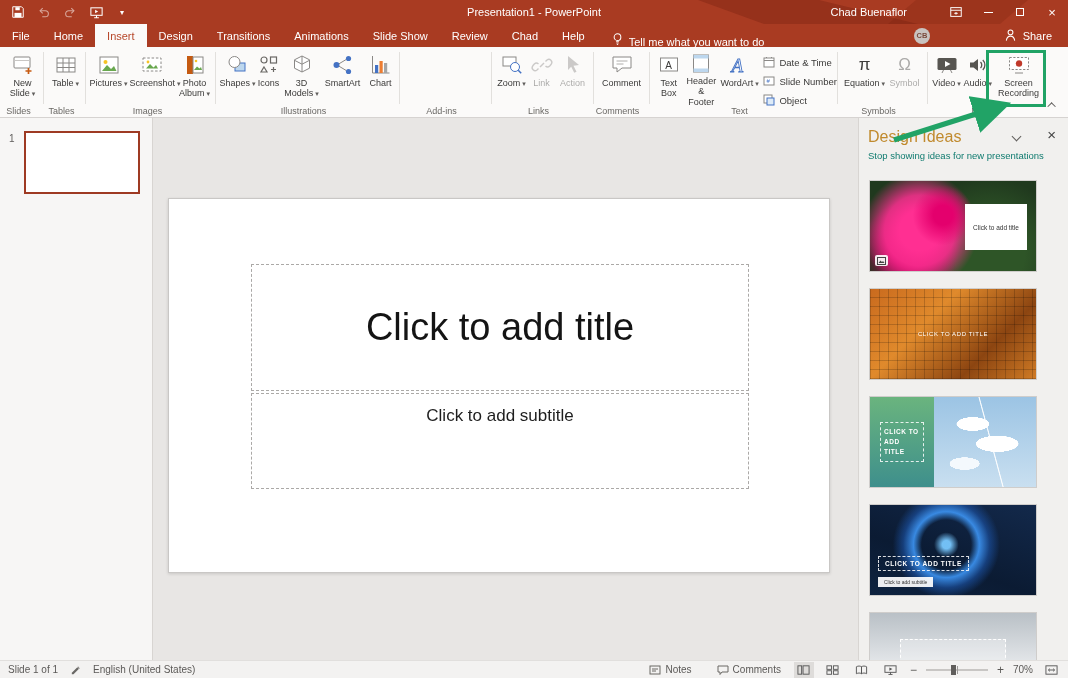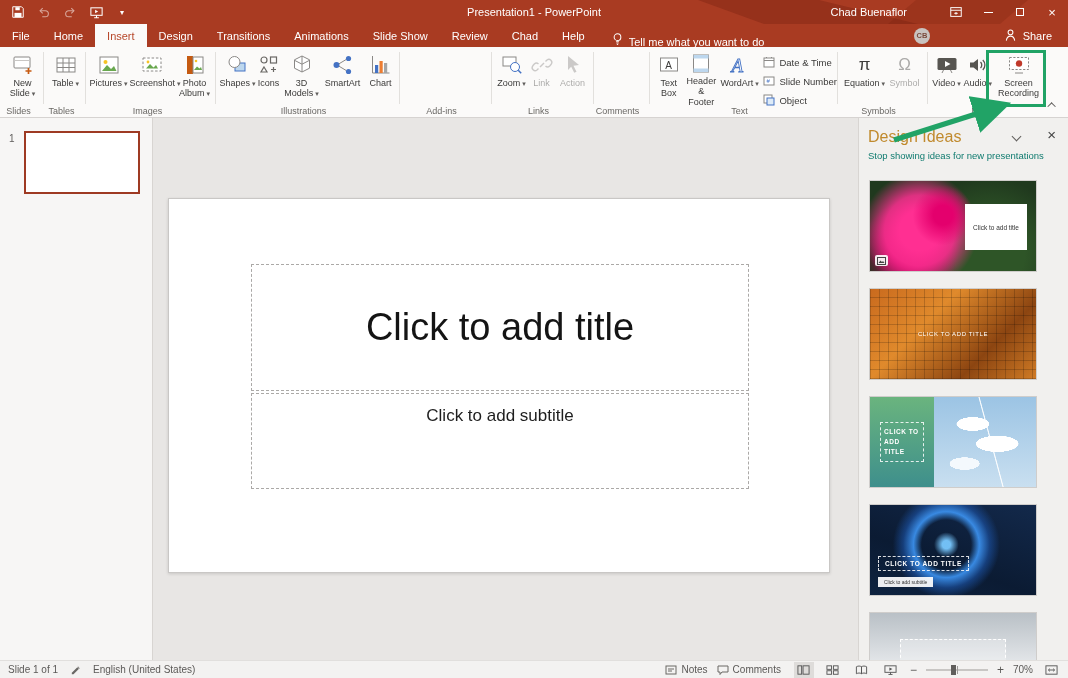--- a/index.html
+++ b/index.html
@@ -376,6 +376,17 @@
     </div>
 
     <div class="rgroup" style="left:594px; width:56px;">
+      <div class="rbtns">
+        <div class="bigbtn" style="width:48px;">
+          <span class="bicon">
+            <svg width="24" height="24" viewBox="0 0 24 24">
+                <path d="M3 4h18v11h-9l-5 4v-4H3z" fill="#fff" stroke="#8A8886"></path>
+                <path d="M6.5 8h11M6.5 11h7" stroke="#B0AEAC"></path>
+              </svg>
+          </span>
+          <span class="btext"><span>Comment</span></span>
+        </div>
+      </div>
       <div class="rlabel">Comments</div>
     </div>
 

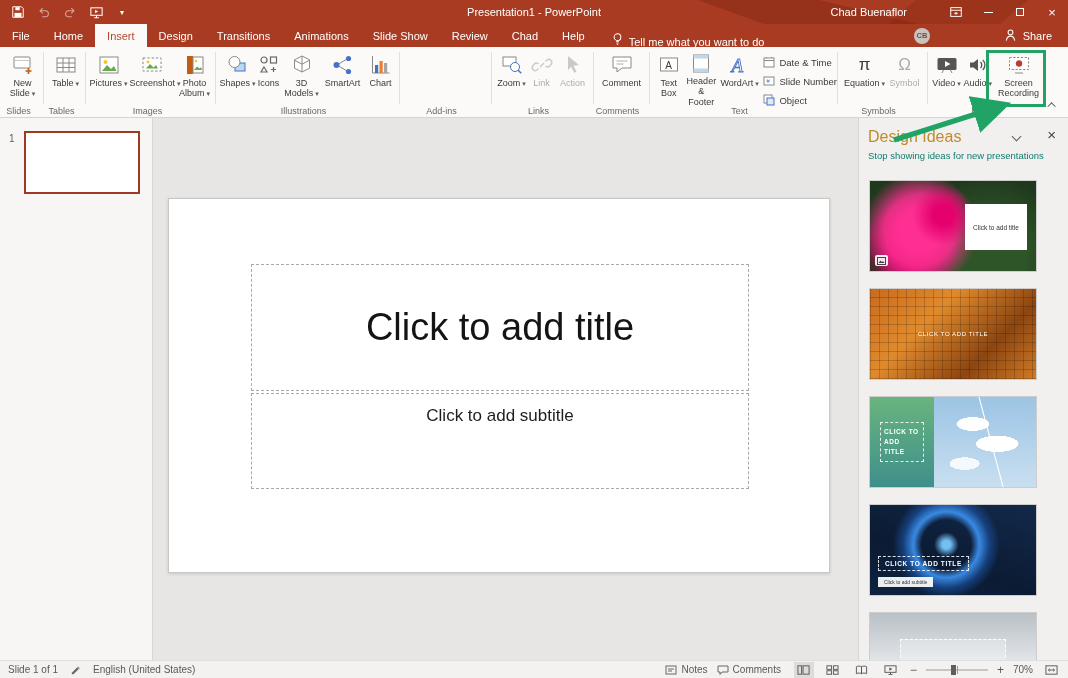--- a/index.html
+++ b/index.html
@@ -576,7 +576,7 @@
     <span class="sb-item">English (United States)</span>
 
     <div class="sb-right">
-      <span class="sb-item" style="margin-right:0;">
+      <span class="sb-item" style="margin-right:16px;">
         <svg width="12" height="12" viewBox="0 0 12 12">
             <rect x="1" y="2" width="10" height="8" fill="none" stroke="#6A6865"></rect>
             <path d="M3 5h6M3 7h4" stroke="#6A6865"></path>

